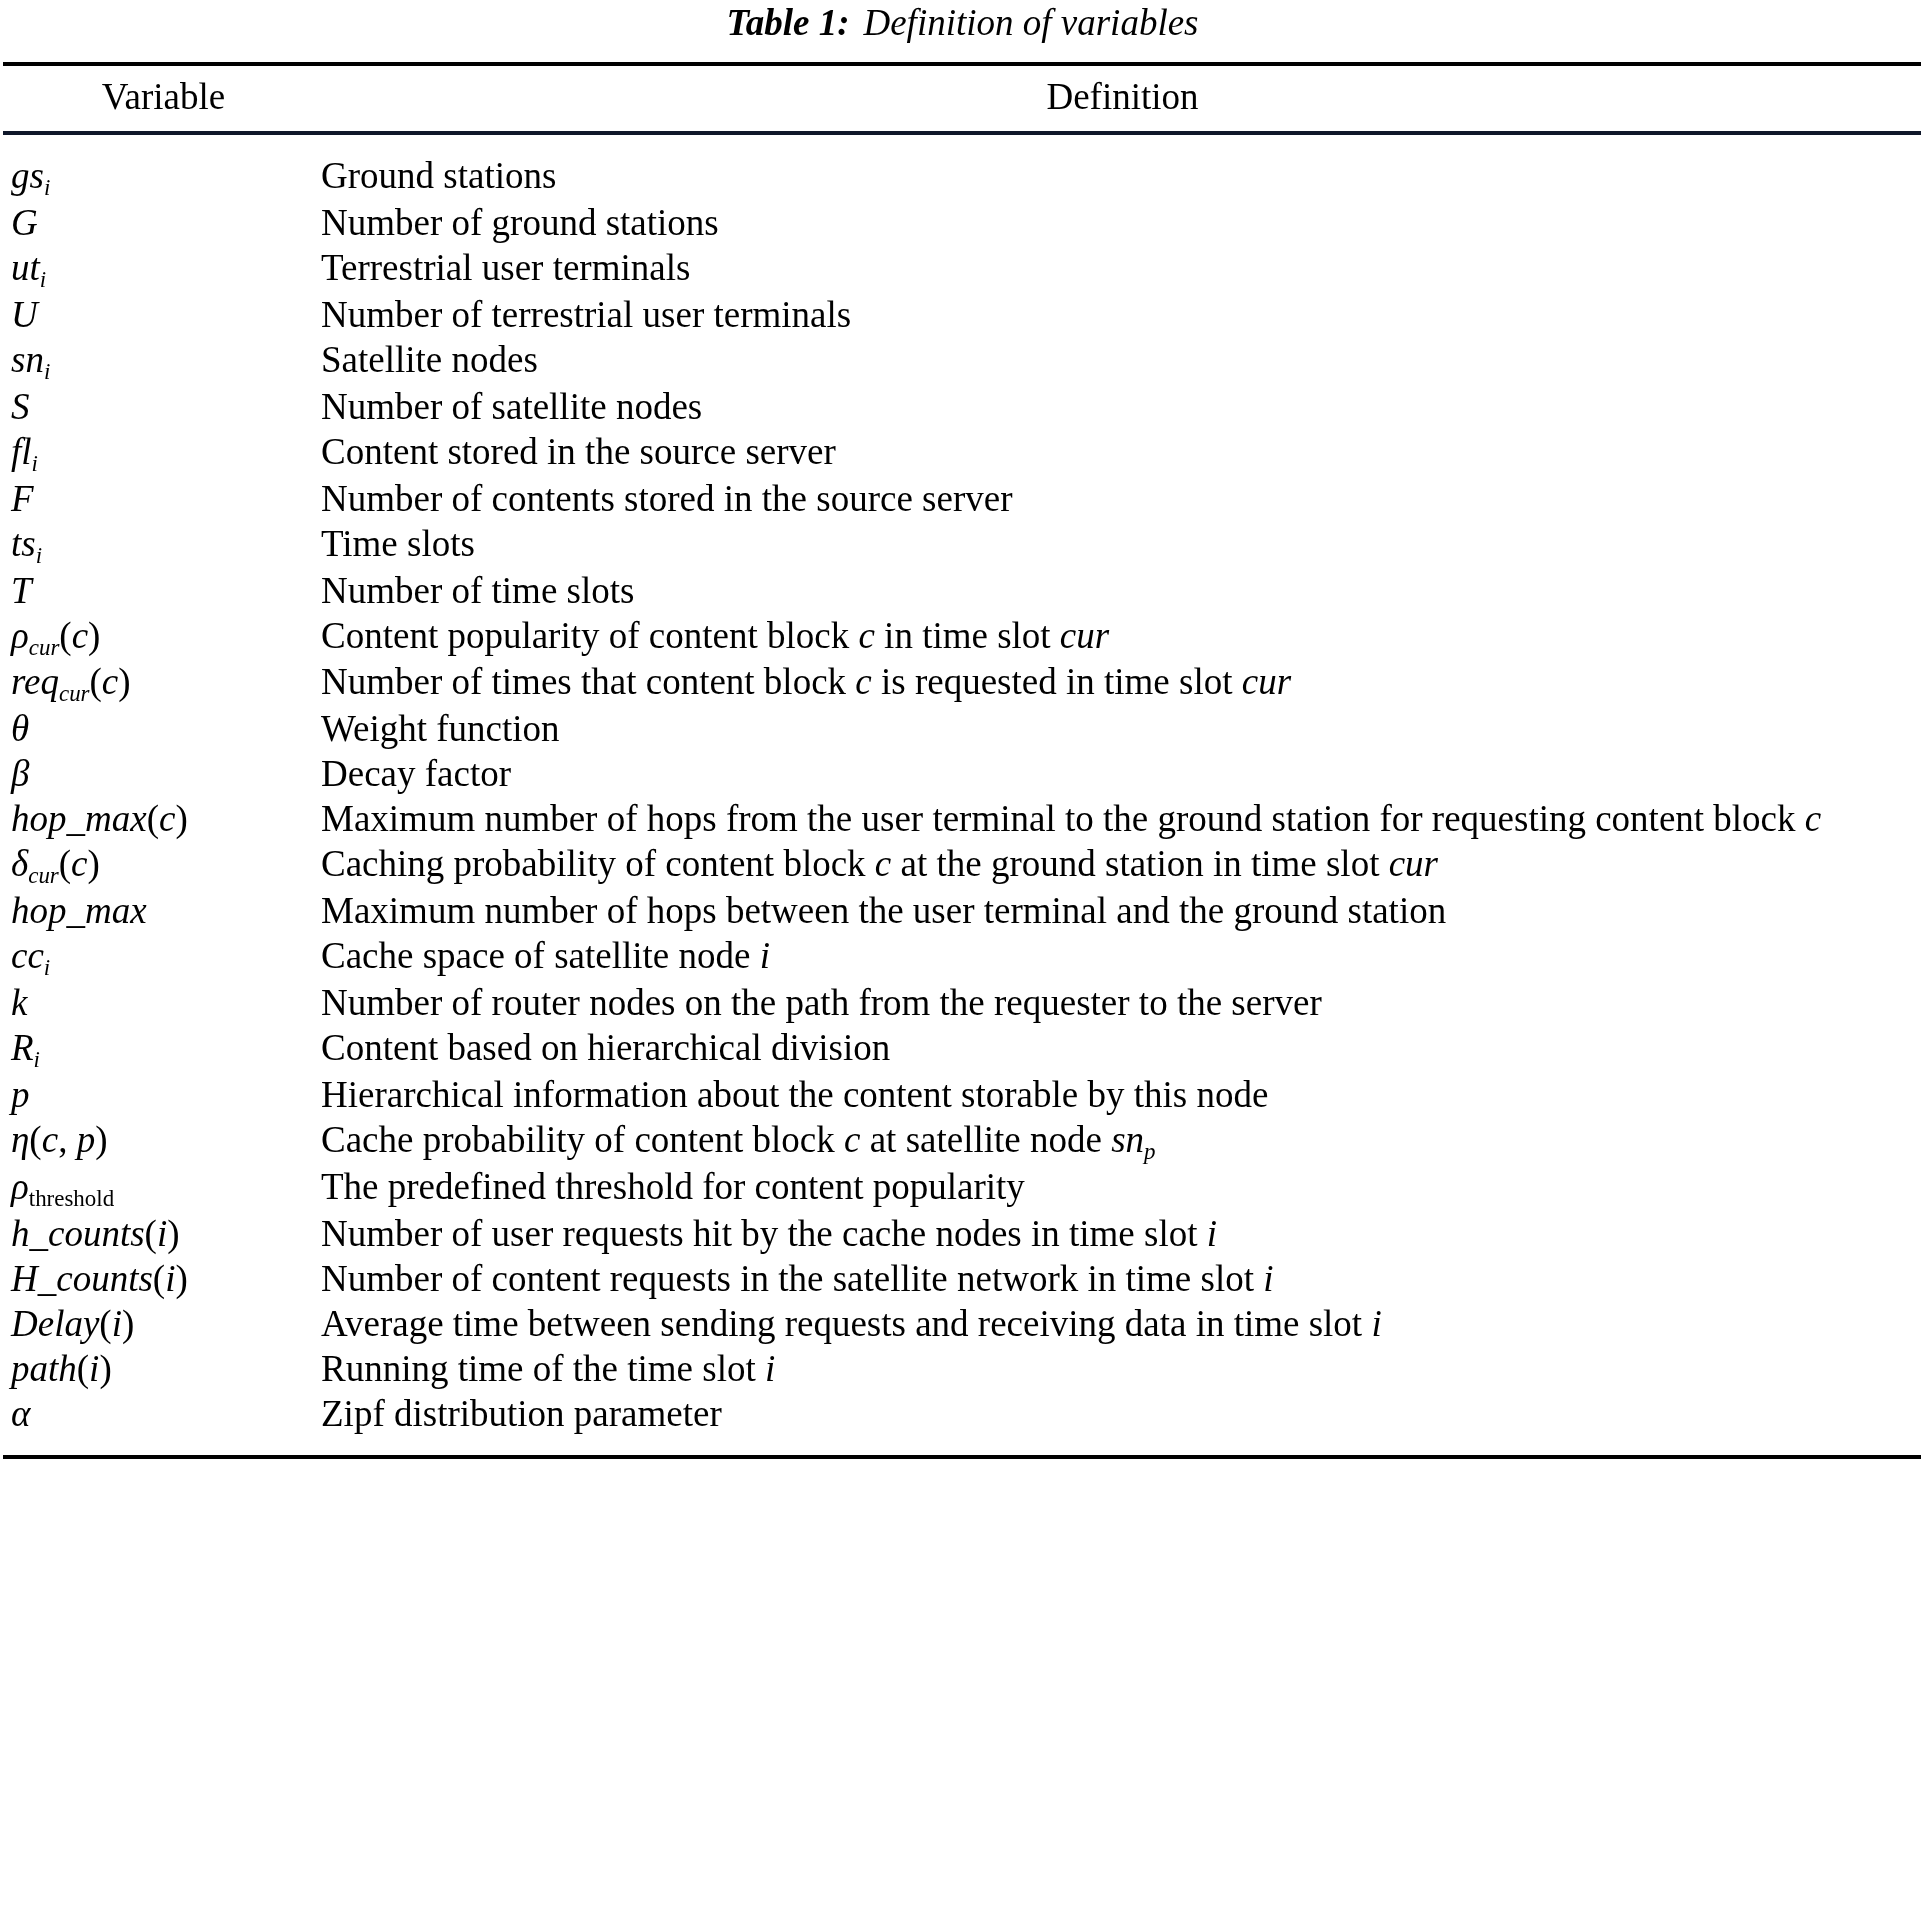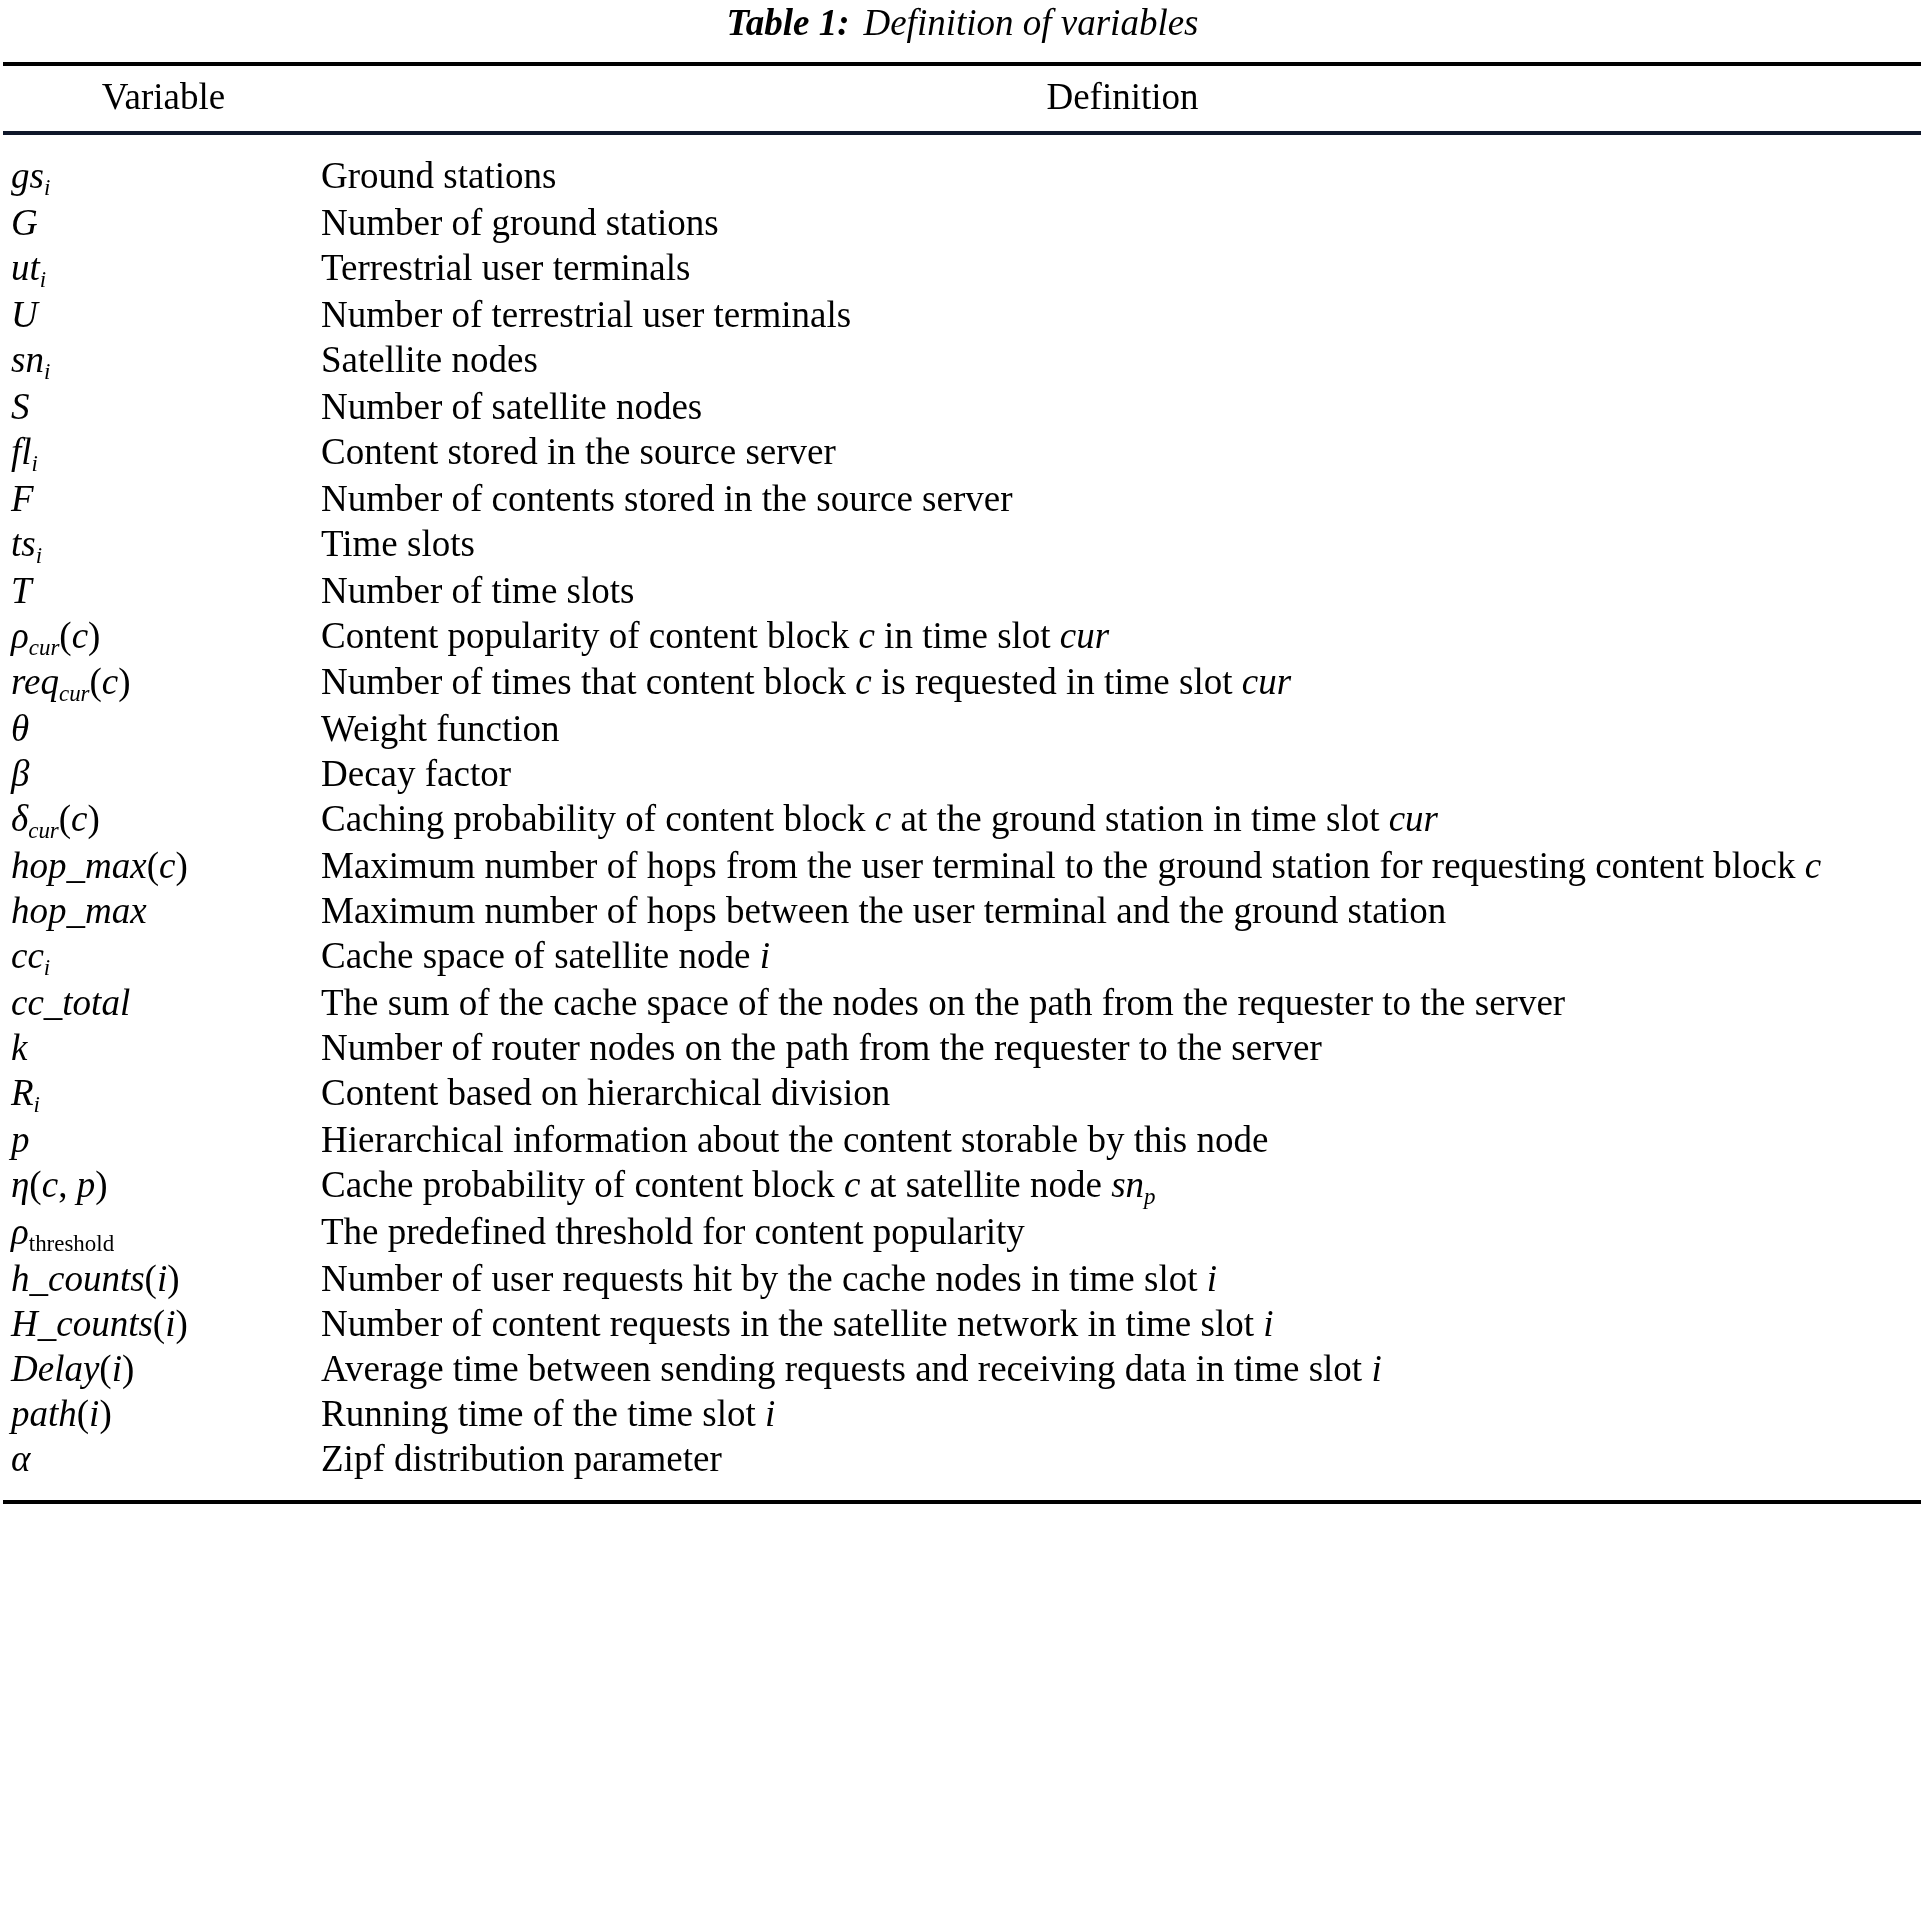--- a/index.html
+++ b/index.html
@@ -196,13 +196,13 @@
         </tr>
 
         <tr>
+          <td class="var-cell"><span class="us">hop_max</span><span class="paren">(</span><span class="mi">c</span><span class="paren">)</span></td>
+          <td class="def-cell">Maximum number of hops from the user terminal to the ground station for requesting content block <span class="mi">c</span></td>
+        </tr>
+
+        <tr>
           <td class="var-cell"><span class="gk">δ</span><span class="sub">cur</span><span class="paren">(</span><span class="mi">c</span><span class="paren">)</span></td>
           <td class="def-cell">Caching probability of content block <span class="mi">c</span> at the ground station in time slot <span class="mi">cur</span></td>
-        </tr>
-
-        <tr>
-          <td class="var-cell"><span class="us">hop_max</span><span class="paren">(</span><span class="mi">c</span><span class="paren">)</span></td>
-          <td class="def-cell">Maximum number of hops from the user terminal to the ground station for requesting content block <span class="mi">c</span></td>
         </tr>
 
         <tr>

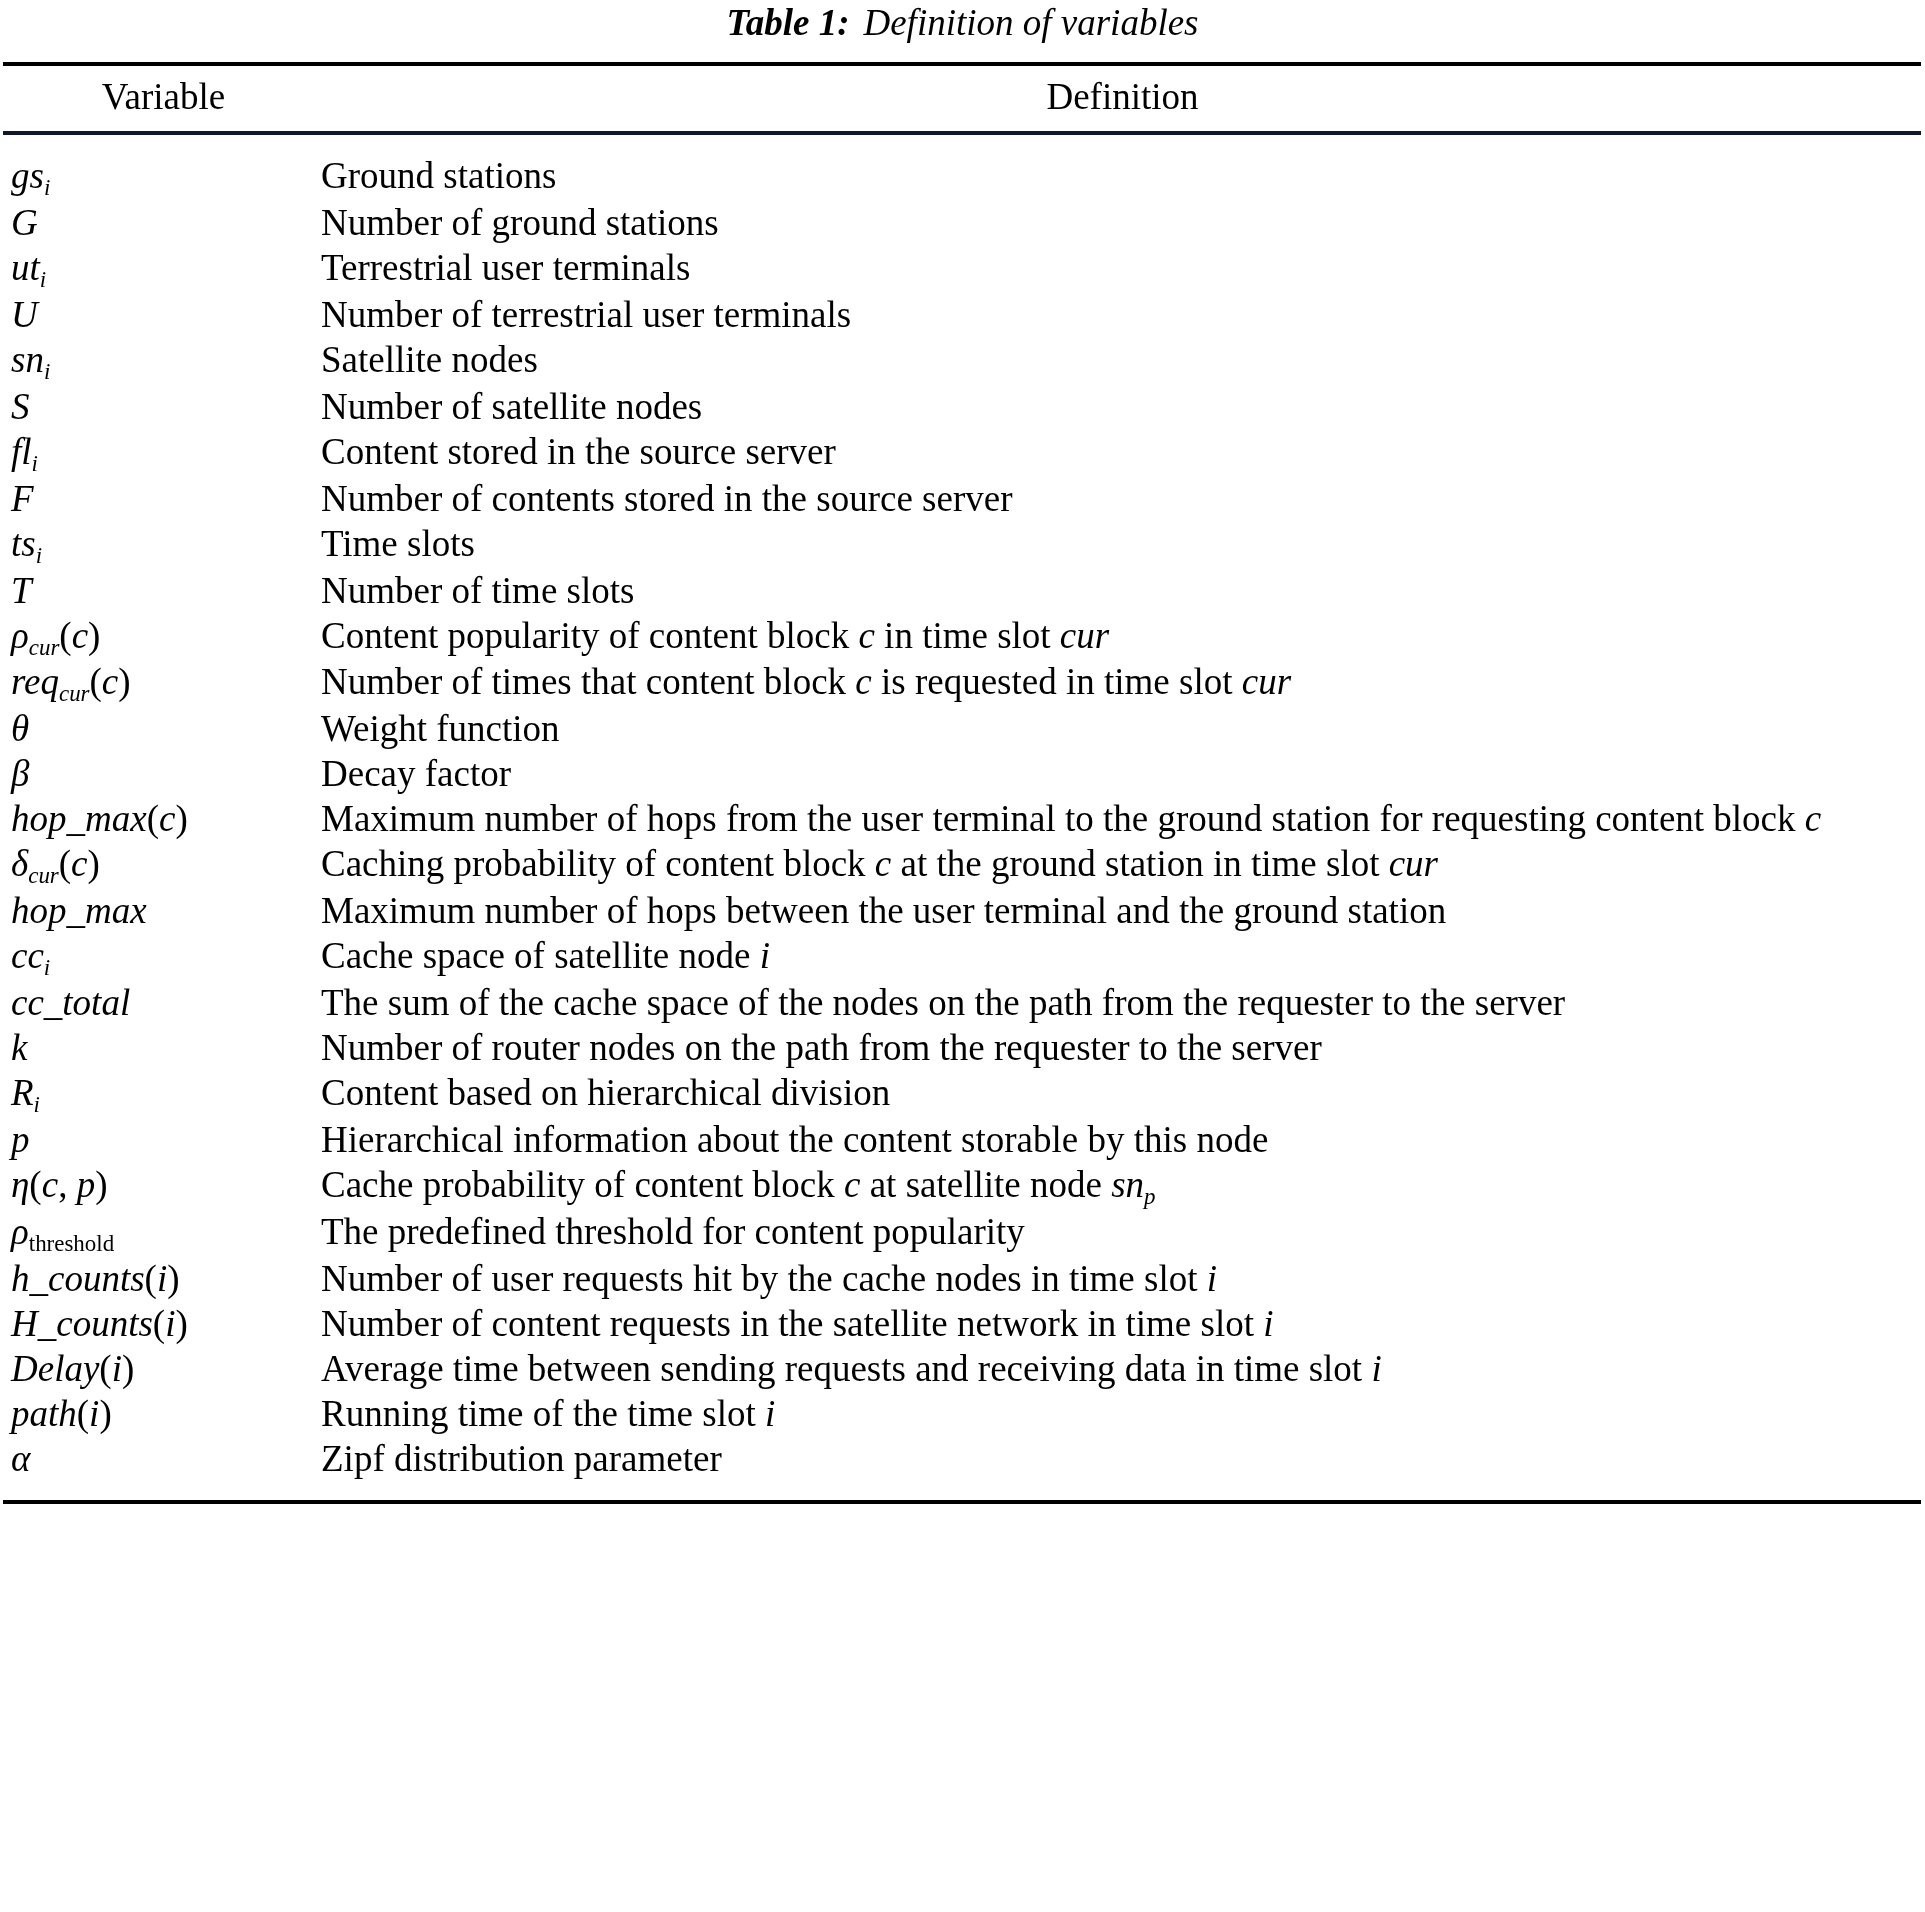--- a/index.html
+++ b/index.html
@@ -215,10 +215,6 @@
           <td class="def-cell">Cache space of satellite node <span class="mi">i</span></td>
         </tr>
 
-        <tr>
-          <td class="var-cell"><span class="us">cc_total</span></td>
-          <td class="def-cell">The sum of the cache space of the nodes on the path from the requester to the server</td>
-        </tr>
 
         <tr>
           <td class="var-cell"><span class="mi">k</span></td>

